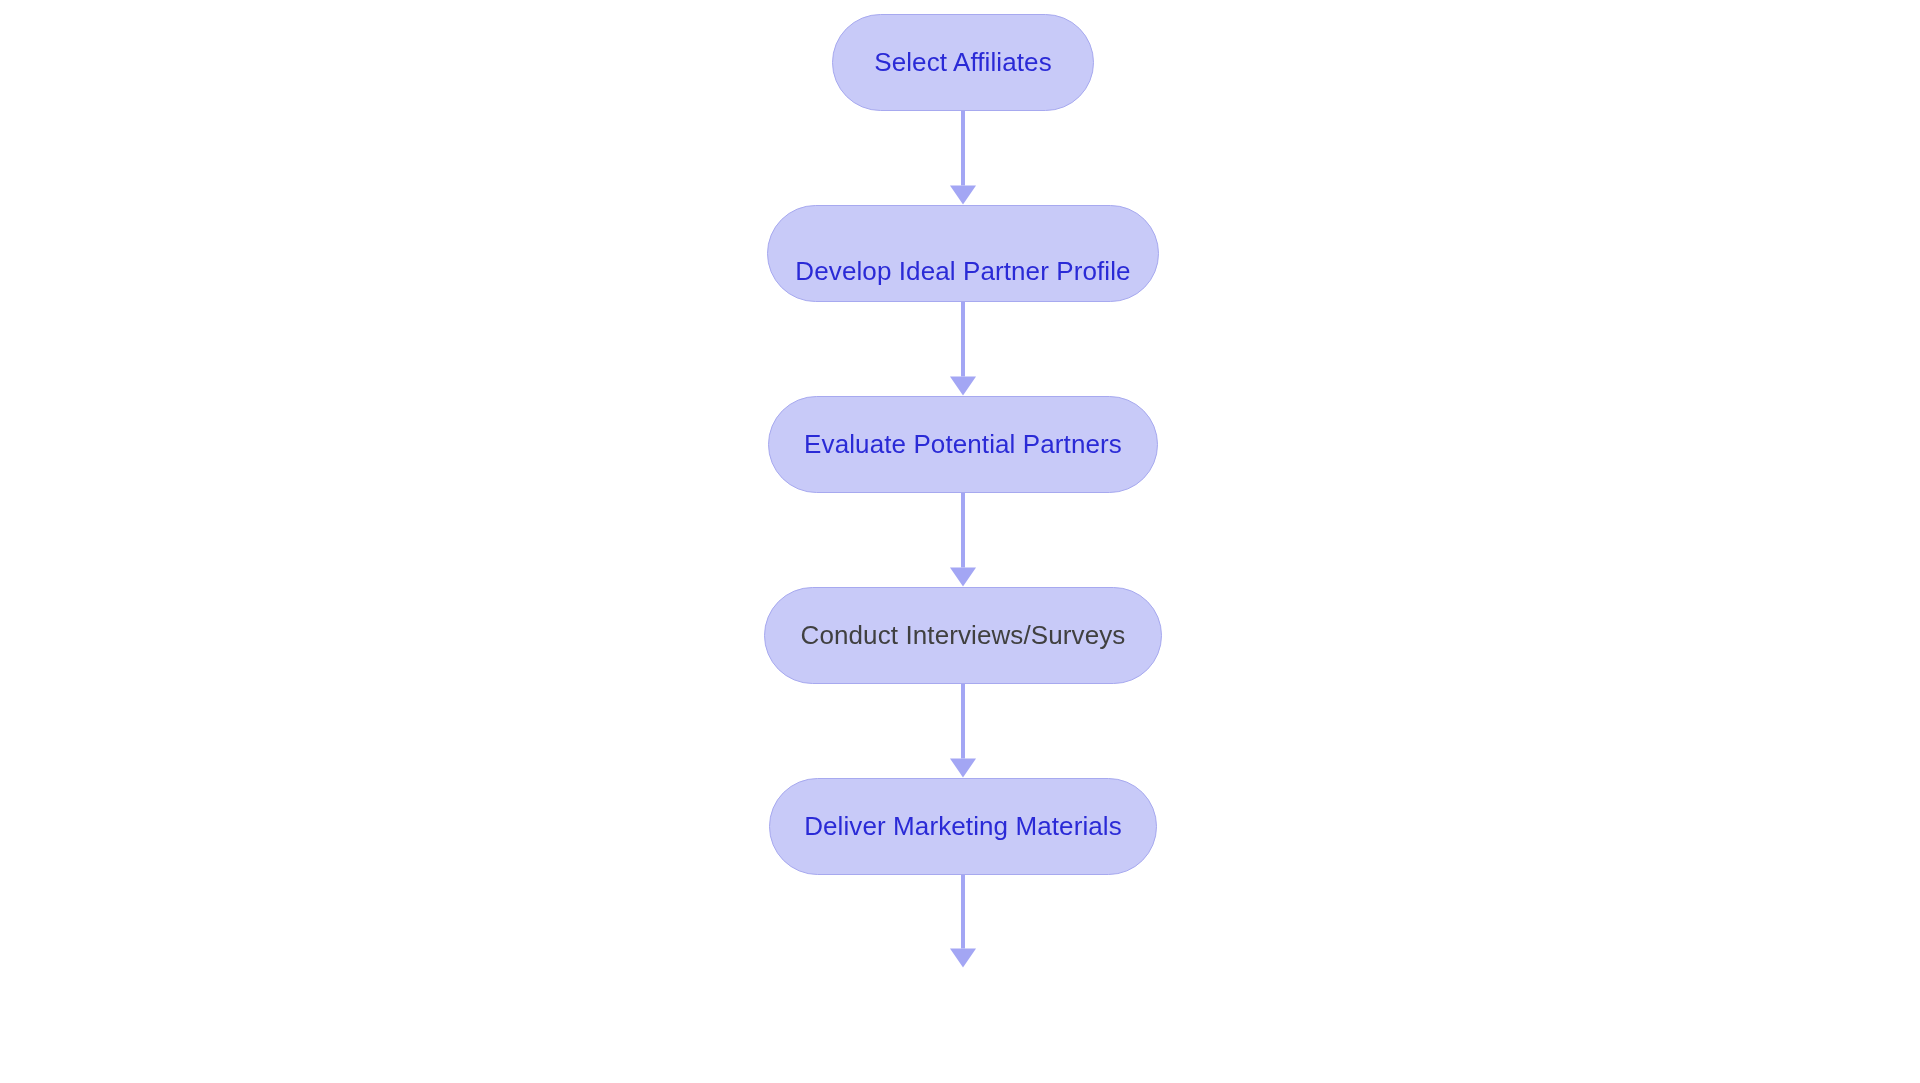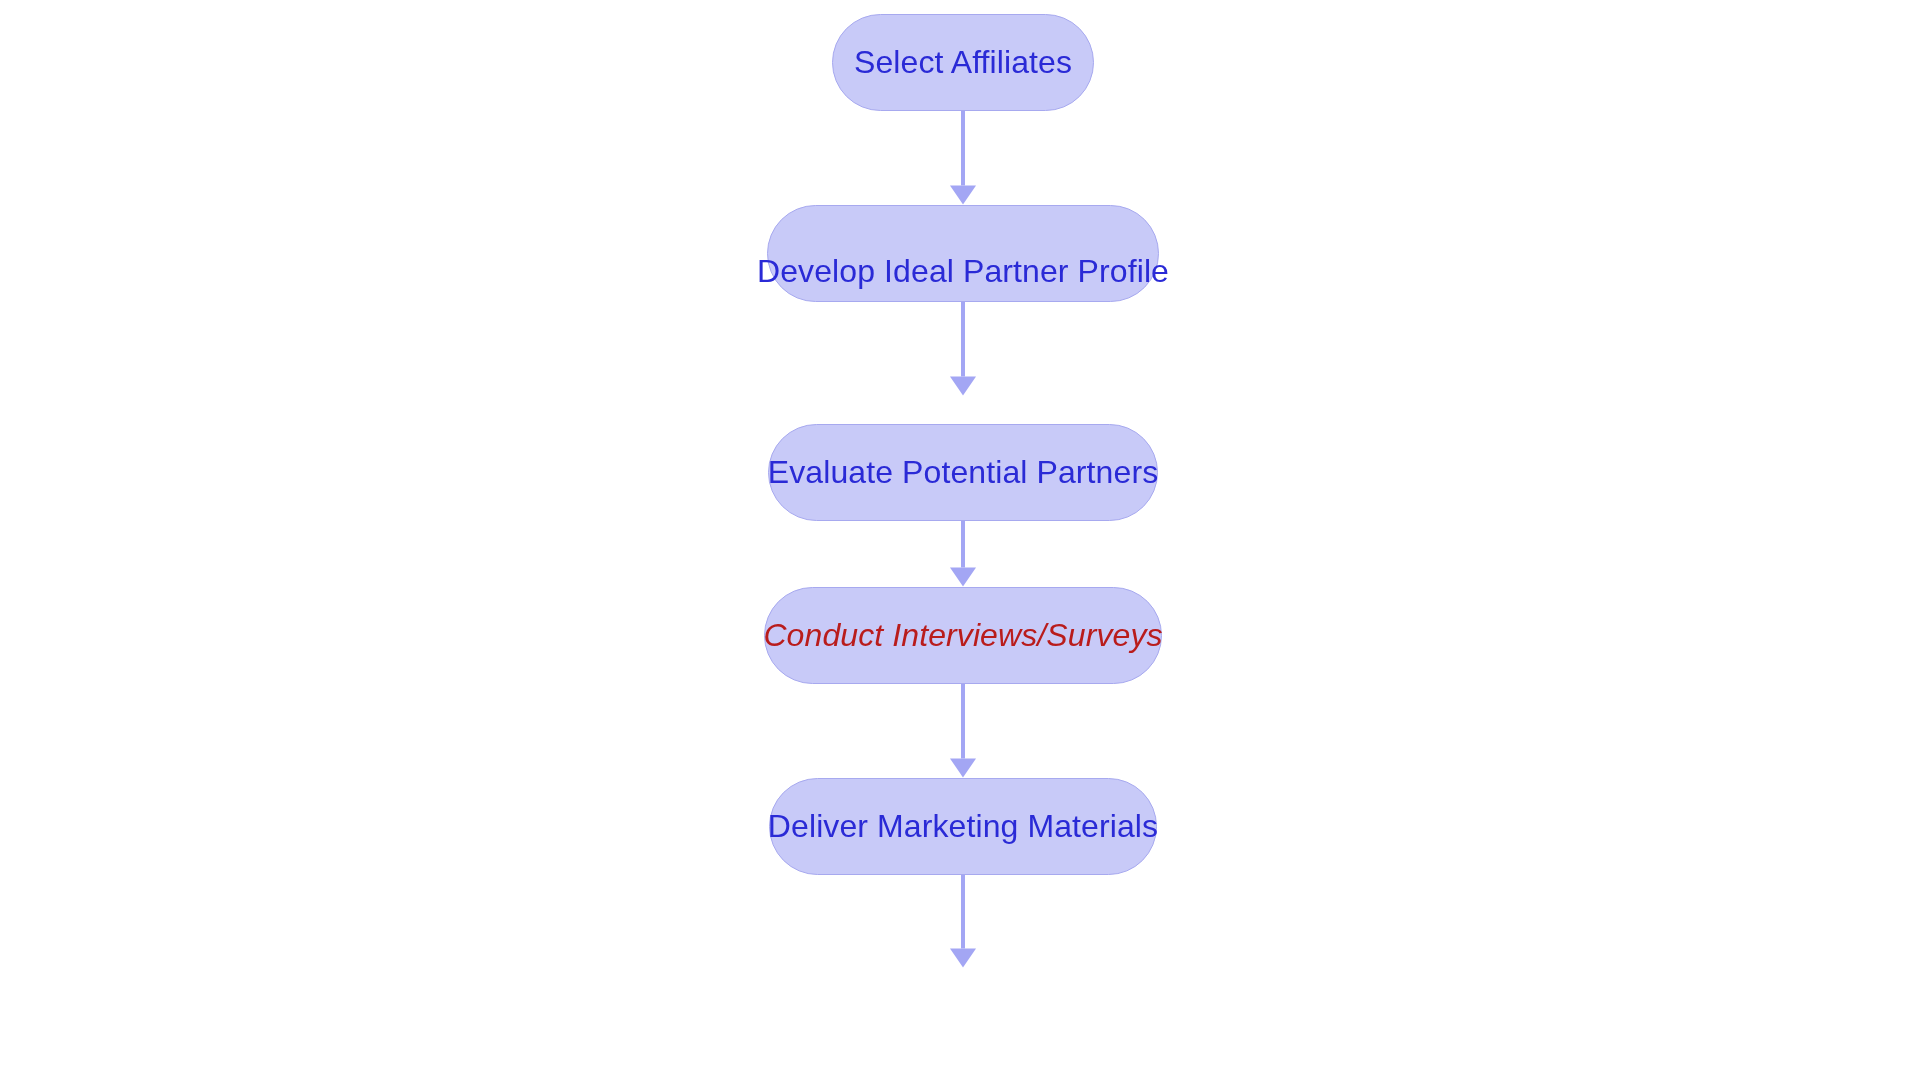--- a/index.html
+++ b/index.html
@@ -42,7 +42,7 @@
   }
   .flow-node-label {
     color: #2a2ad6;
-    font-size: 32px;
+    font-size: 26px;
     font-weight: 400;
     line-height: 1;
     letter-spacing: 0.1px;

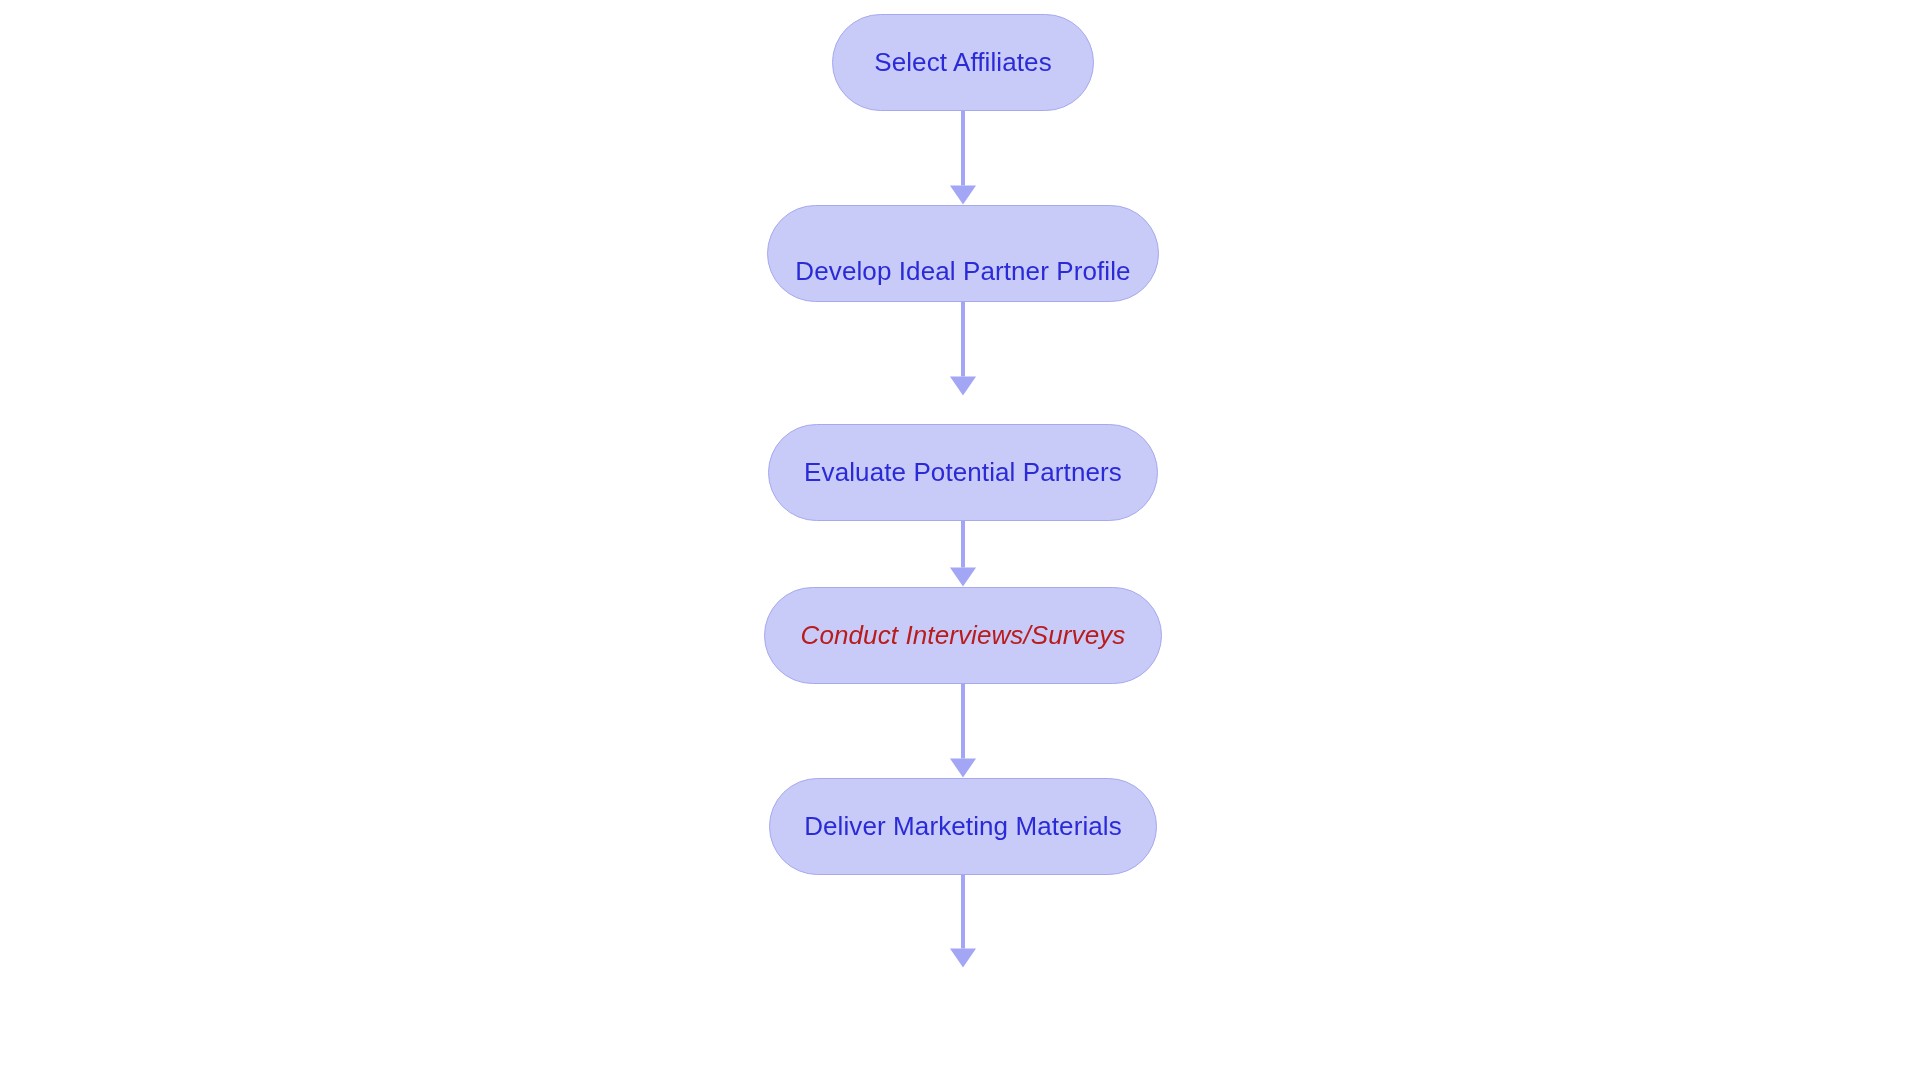--- a/index.html
+++ b/index.html
@@ -83,7 +83,7 @@
     <span class="flow-node-label" style="color: rgb(42, 42, 214); margin-top: 36px;">Develop Ideal Partner Profile</span>
   </div>
 
-  <div class="flow-node" style="width: 390px; height: 97px; left: 963px; top: 395.5px; border-radius: 48.5px; background: rgb(200, 202, 248); border-color: rgb(167, 169, 239); margin-top: 28px;">
+  <div class="flow-node" style="width: 390px; height: 97px; left: 963px; top: 395.5px; border-radius: 48.5px; background: rgb(200, 202, 248); border-color: rgb(167, 169, 239);">
     <span class="flow-node-label" style="color: rgb(42, 42, 214);">Evaluate Potential Partners</span>
   </div>
 

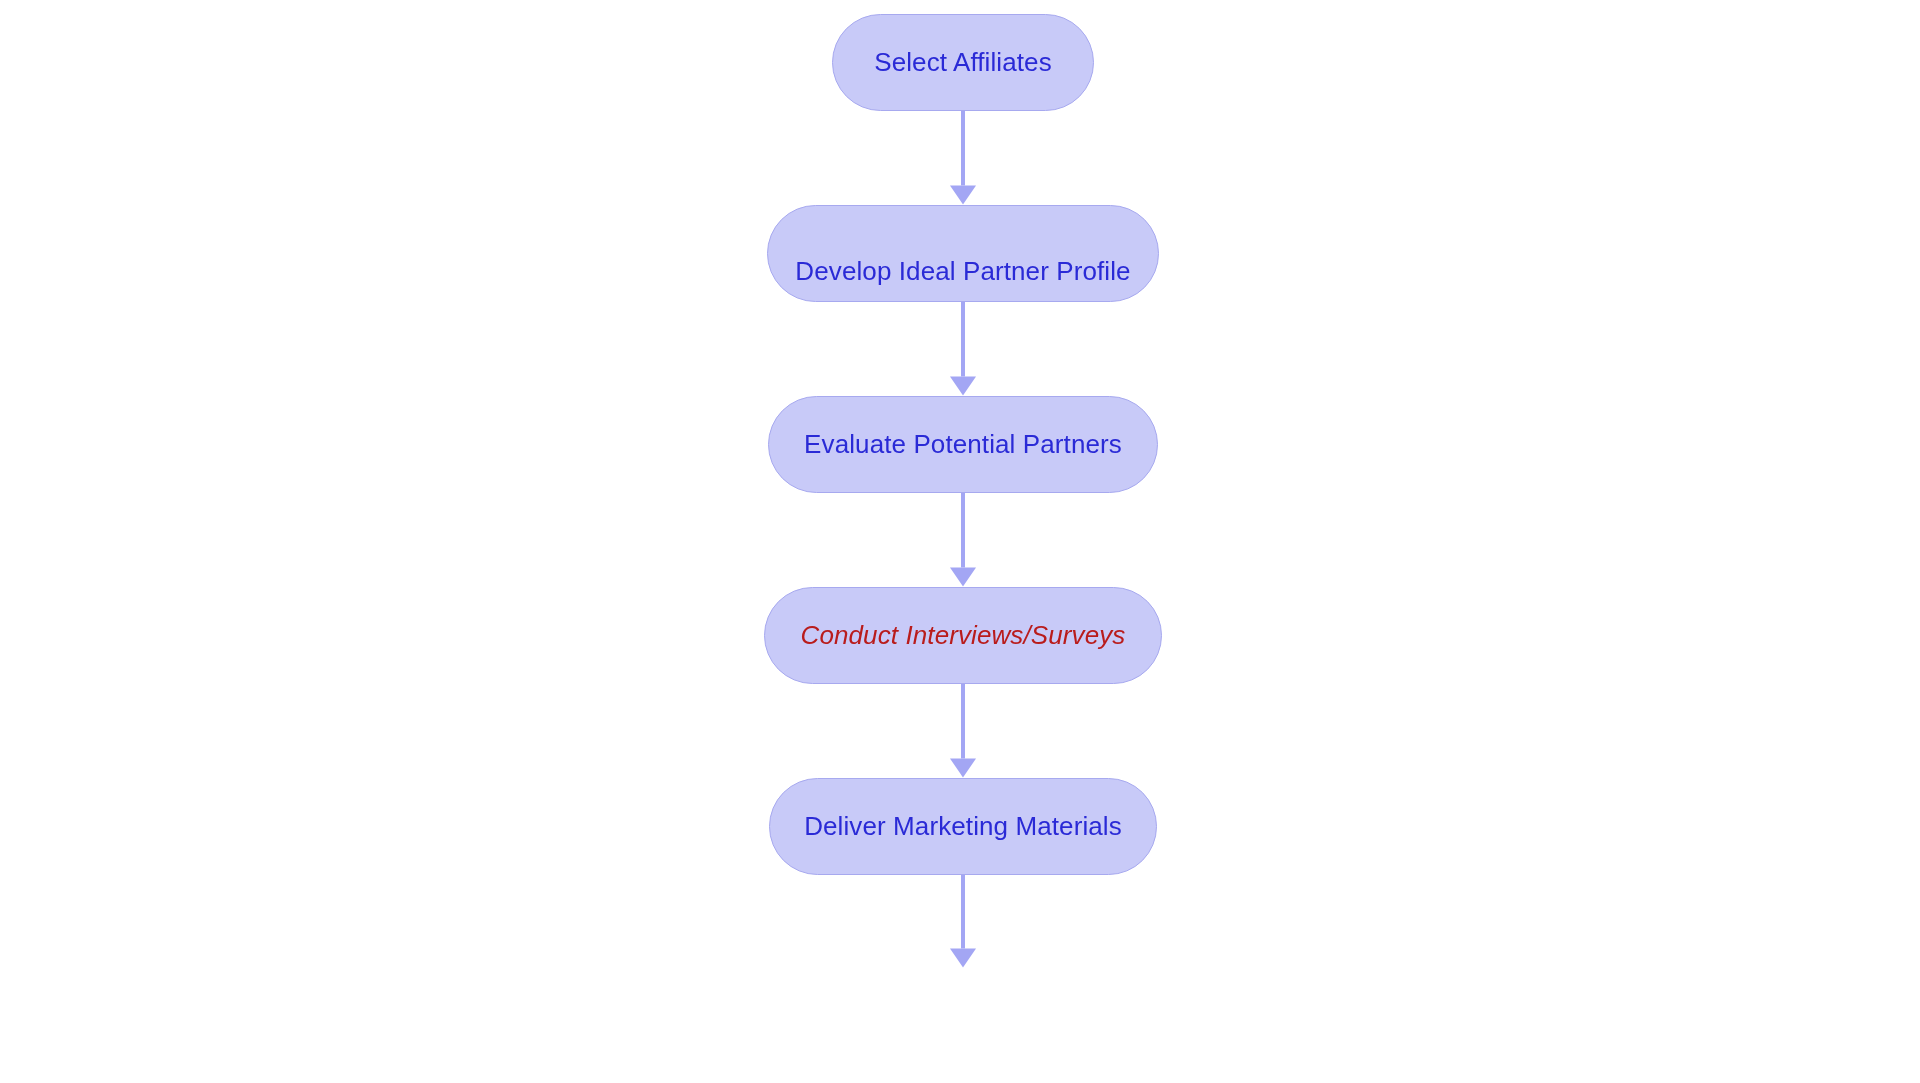--- a/index.html
+++ b/index.html
@@ -88,7 +88,7 @@
   </div>
 
   <div class="flow-node" style="width: 398px; height: 97px; left: 963px; top: 586.5px; border-radius: 48.5px; background: rgb(200, 202, 248); border-color: rgb(167, 169, 239);">
-    <span class="flow-node-label" style="color: #b91c1c; font-style: italic;">Conduct Interviews/Surveys</span>
+    <span class="flow-node-label" style="color: #404040;">Conduct Interviews/Surveys</span>
   </div>
 
   <div class="flow-node" style="width: 388px; height: 97px; left: 963px; top: 777.5px; border-radius: 48.5px; background: rgb(200, 202, 248); border-color: rgb(167, 169, 239);">

